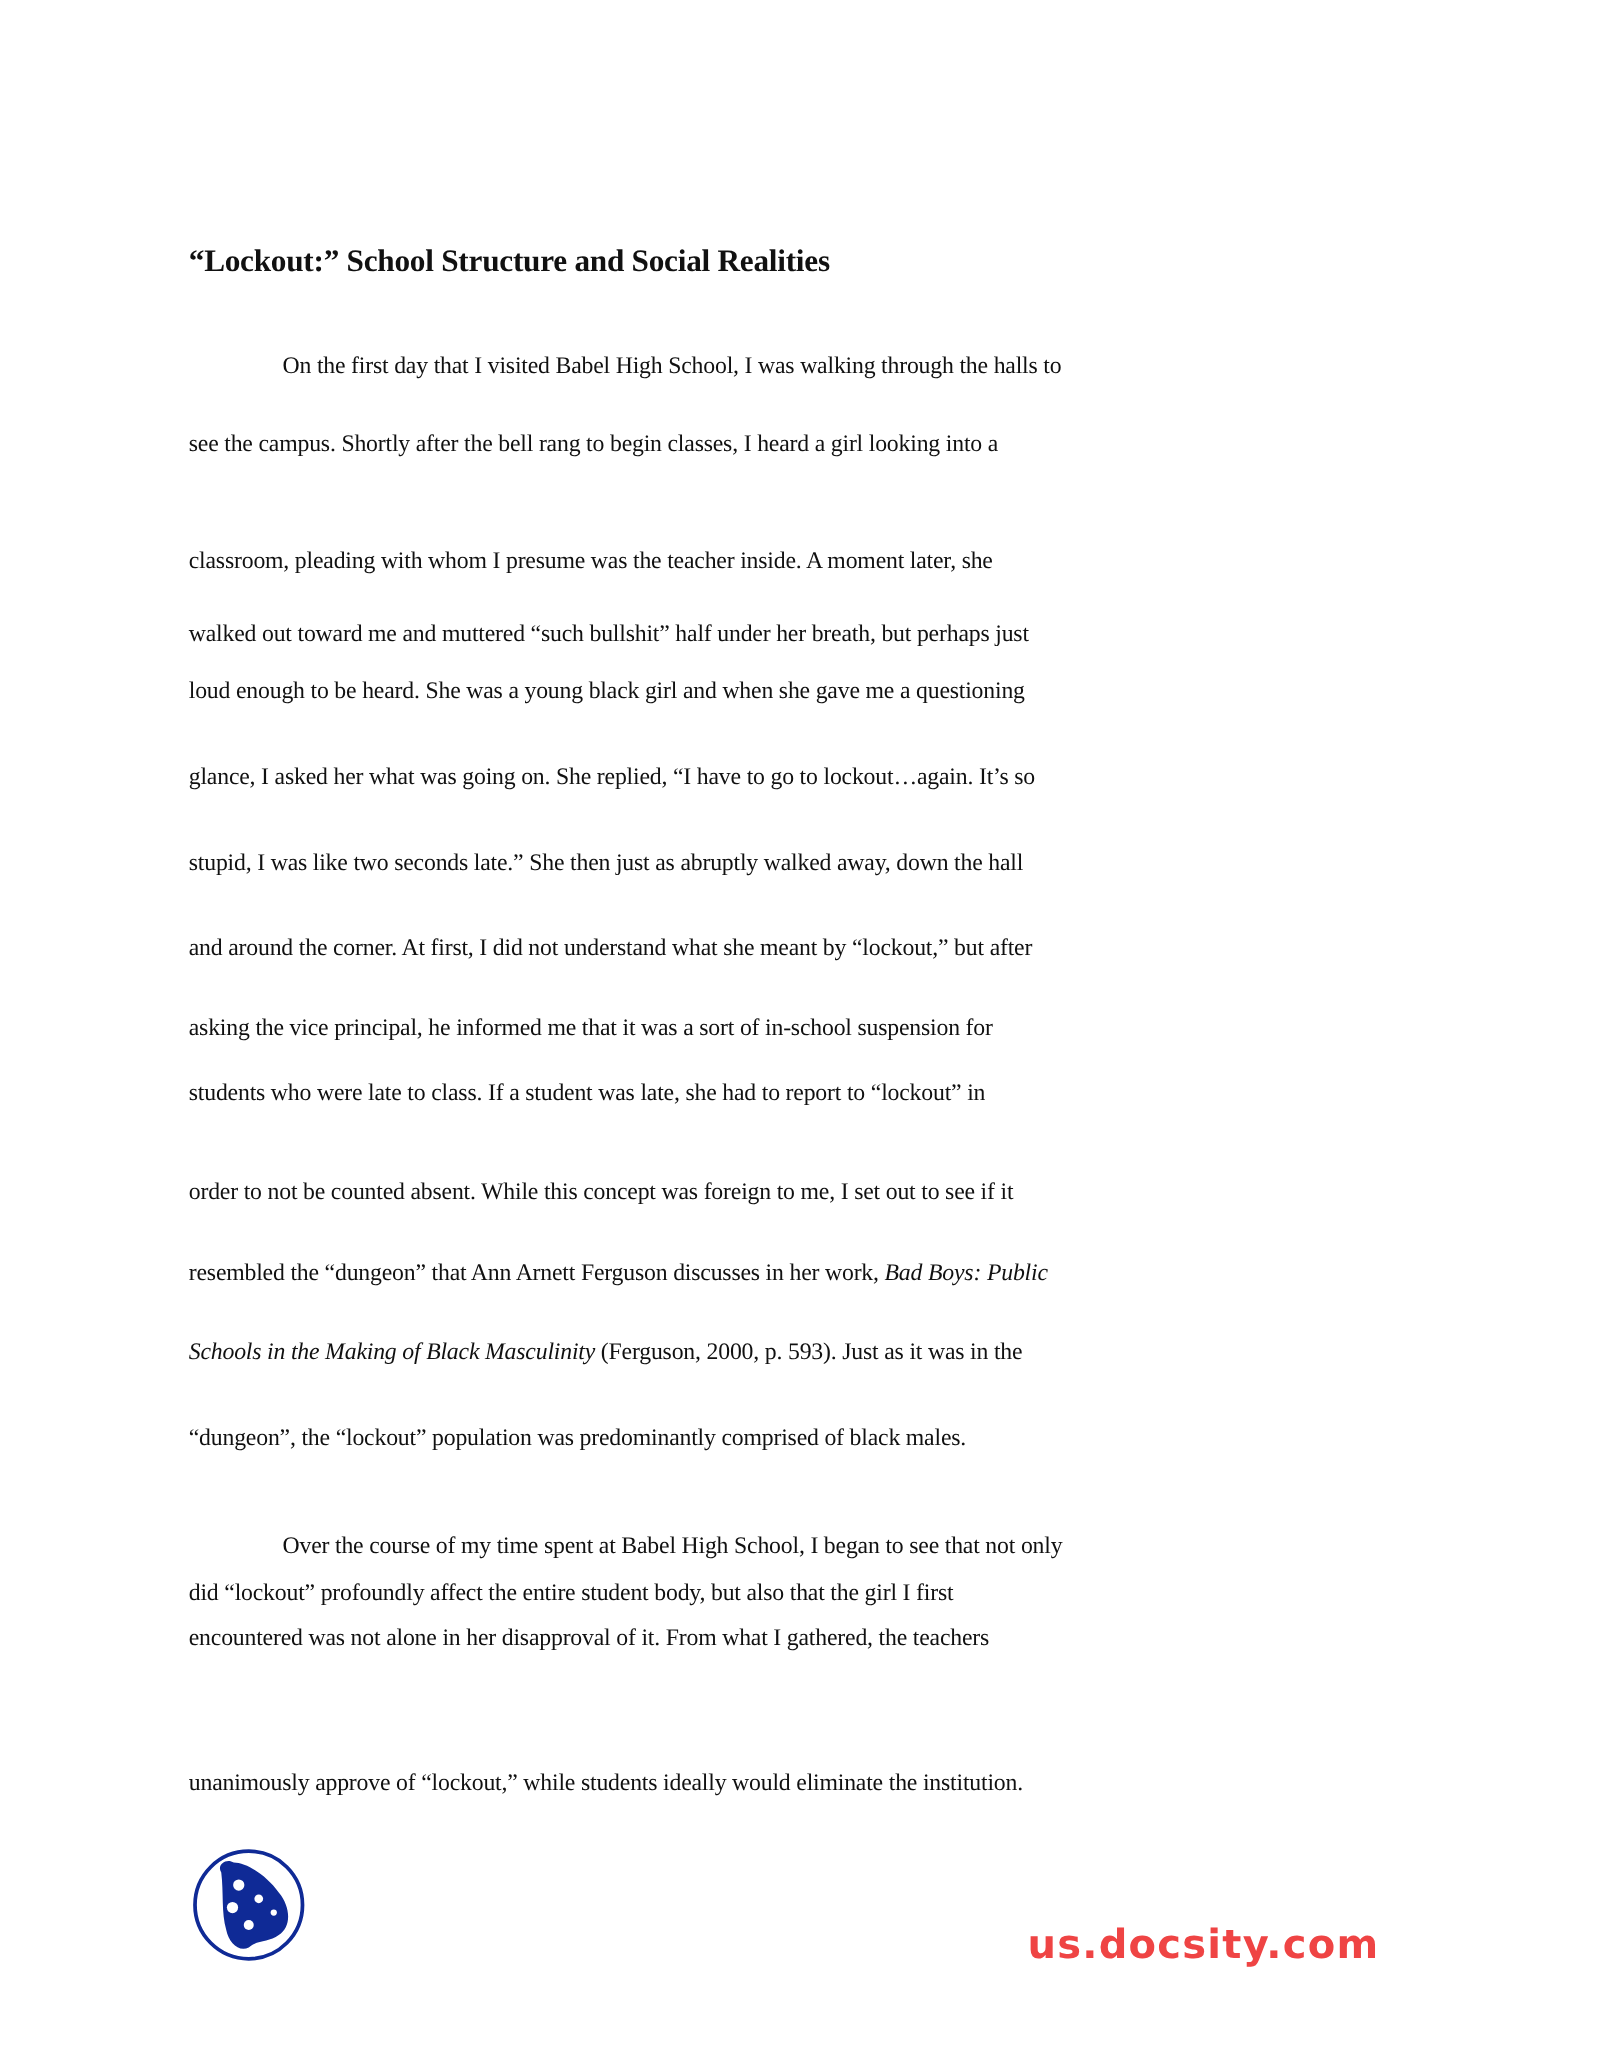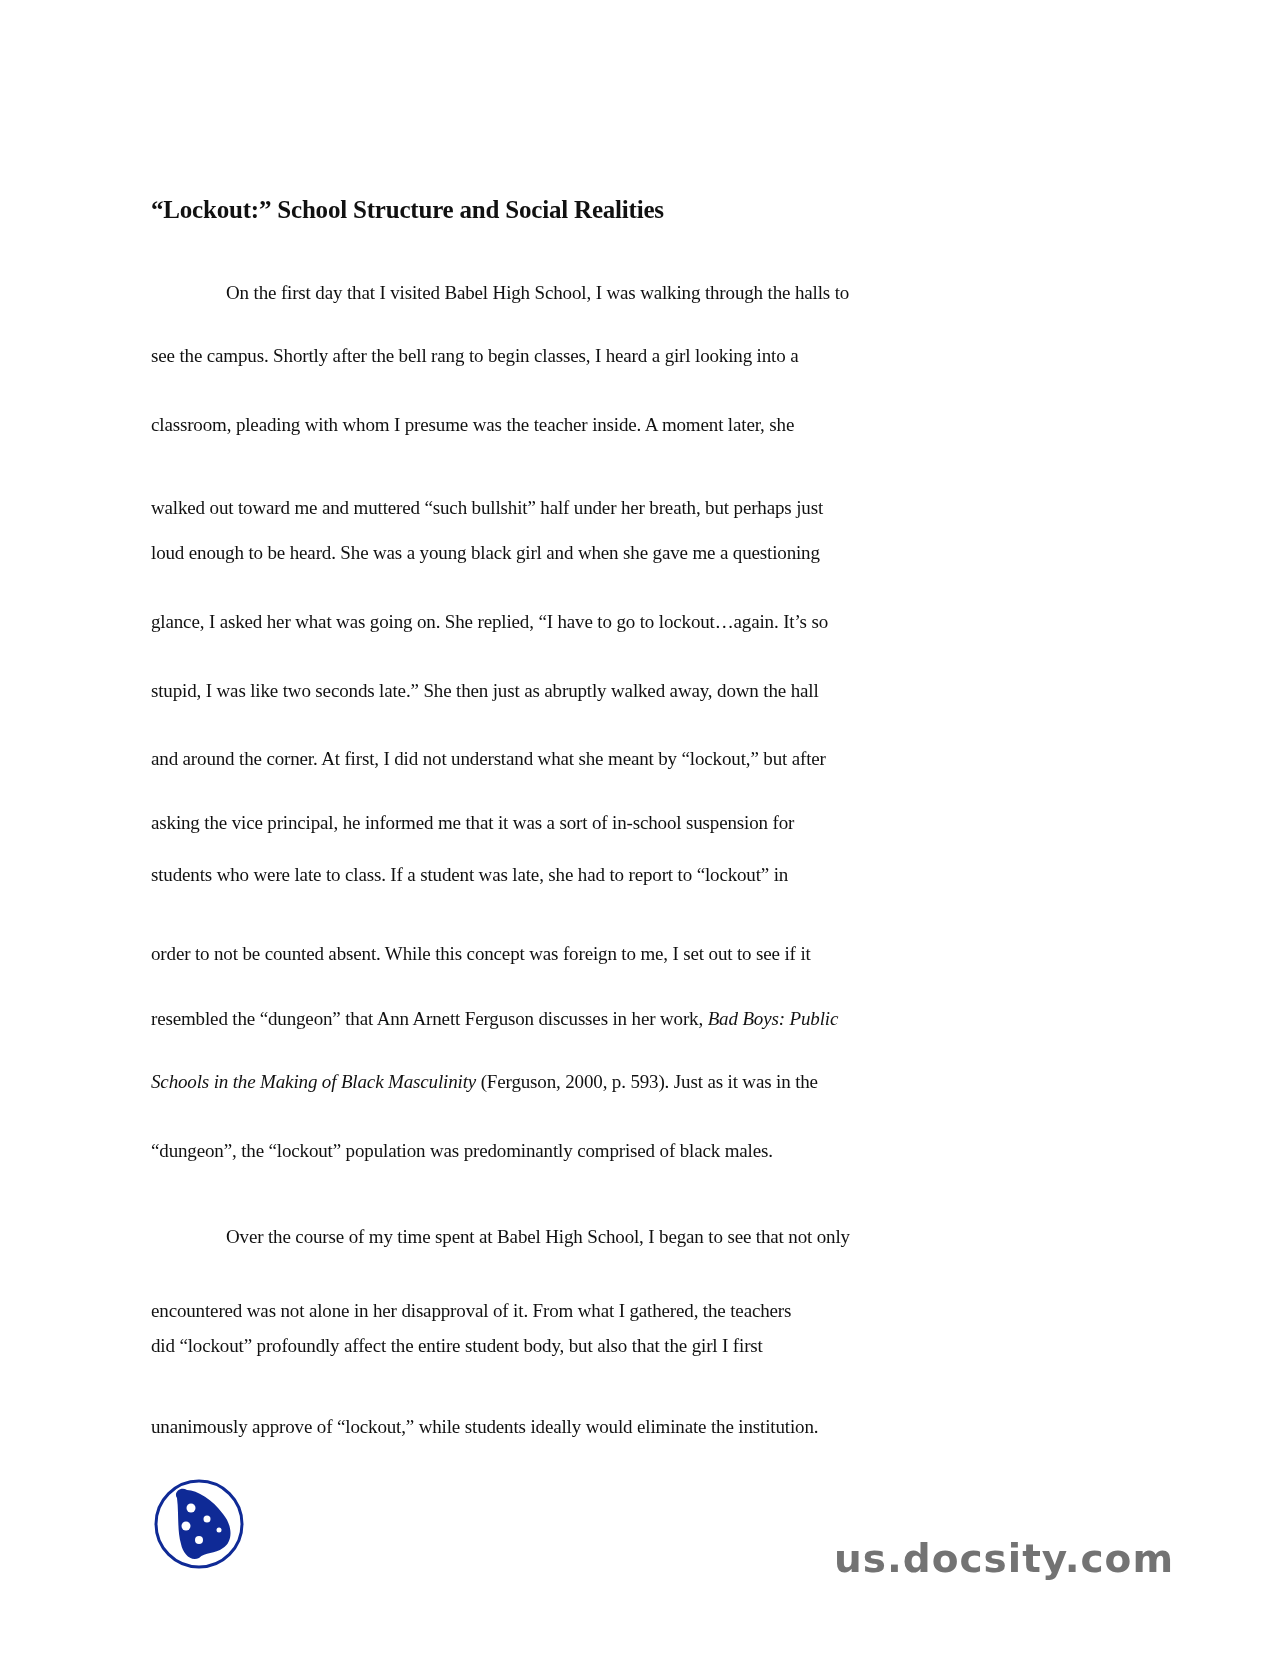--- a/index.html
+++ b/index.html
@@ -23,7 +23,7 @@
 
   <div class="line indent" style="top:282px">On the first day that I visited Babel High School, I was walking through the halls to</div>
   <div class="line" style="top:345px">see the campus. Shortly after the bell rang to begin classes, I heard a girl looking into a</div>
-  <div class="line" style="top:414px">classroom, pleading with whom I presume was the teacher inside. A moment later, she</div>
+  <div class="line" style="top:438px">classroom, pleading with whom I presume was the teacher inside. A moment later, she</div>
   <div class="line" style="top:497px">walked out toward me and muttered “such bullshit” half under her breath, but perhaps just</div>
   <div class="line" style="top:542px">loud enough to be heard. She was a young black girl and when she gave me a questioning</div>
   <div class="line" style="top:611px">glance, I asked her what was going on. She replied, “I  have to go to lockout…again. It’s so</div>

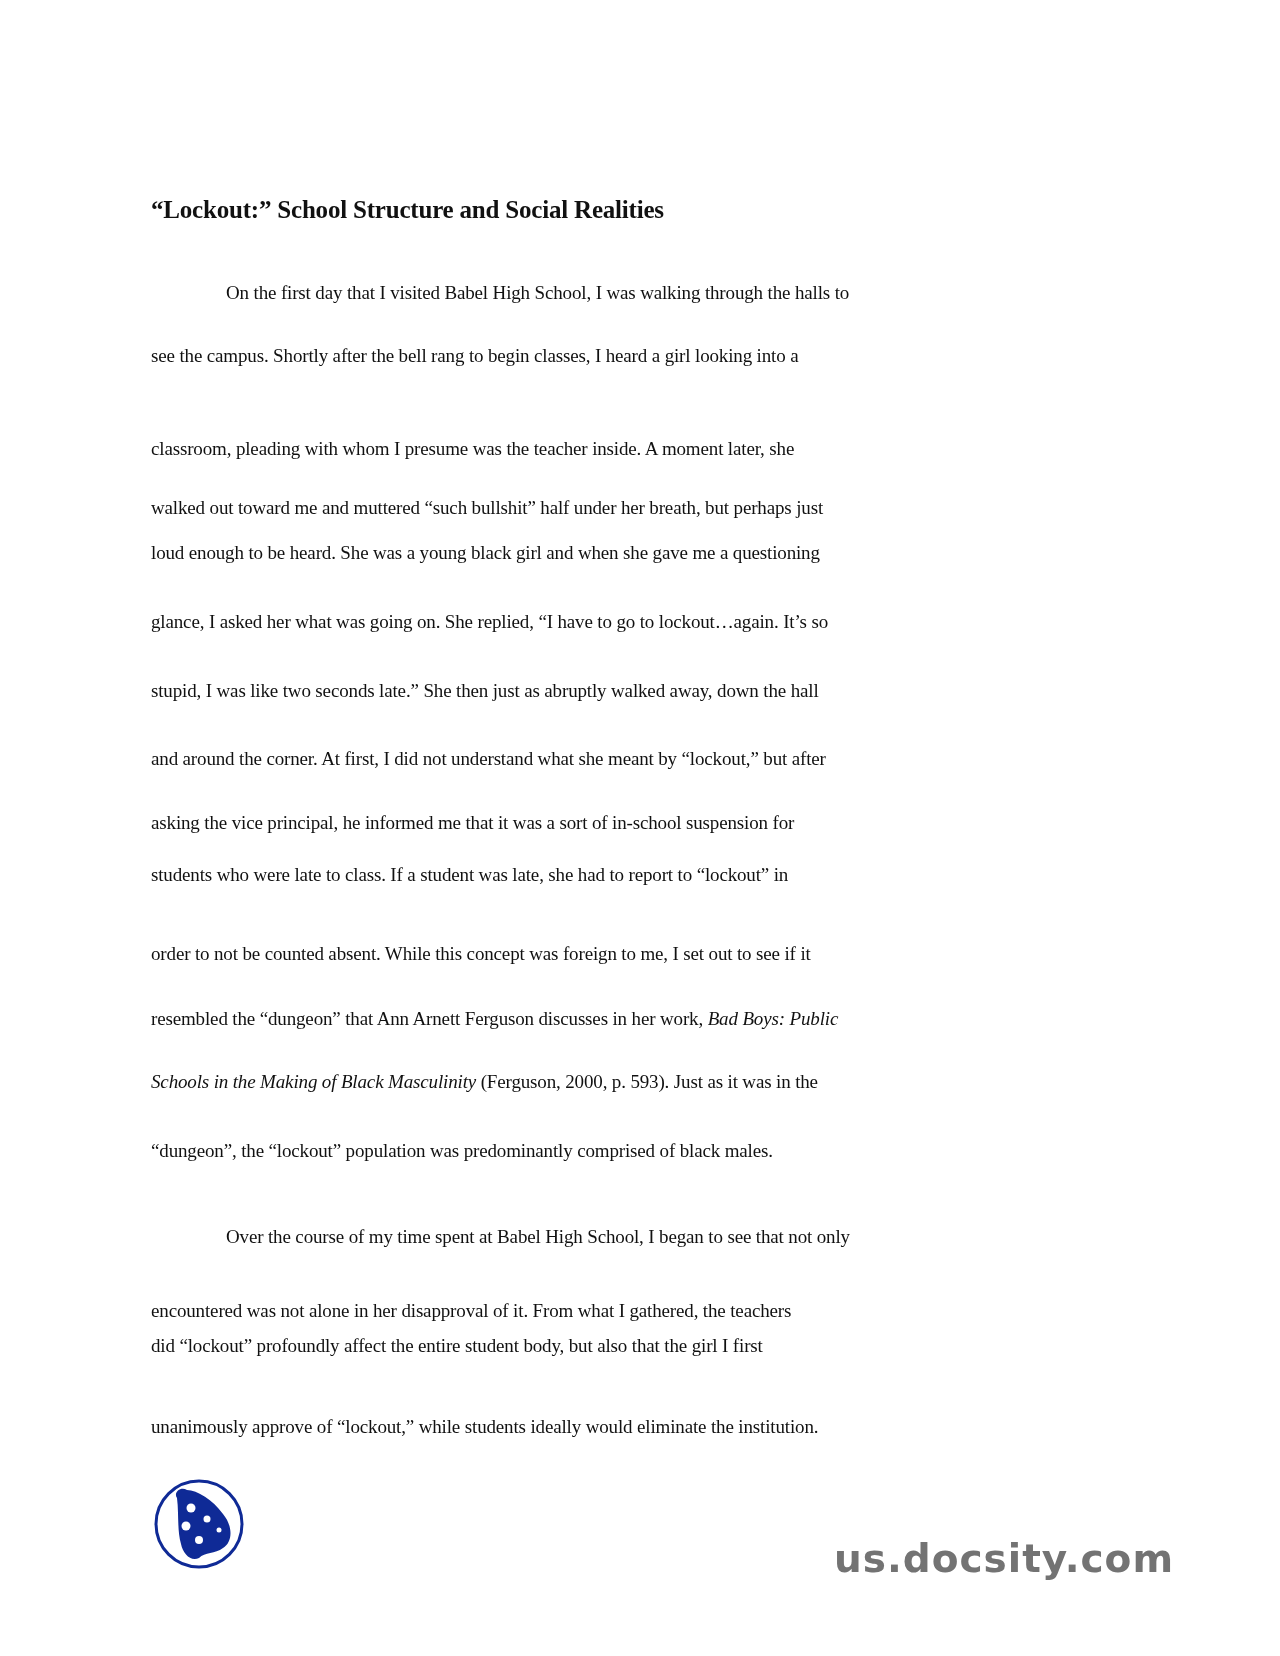--- a/index.html
+++ b/index.html
@@ -41,7 +41,7 @@
   <div class="line" style="top:1140px">“dungeon”, the “lockout” population was predominantly comprised of black males.</div>
 
   <div class="line indent" style="top:1226px">Over the course of my time spent at Babel High School, I began to see that not only</div>
-  <div class="line" style="top:1335px">did “lockout” profoundly affect the entire student body, but also that the girl I first</div>
+  <div class="line" style="top:1264px">did “lockout” profoundly affect the entire student body, but also that the girl I first</div>
   <div class="line" style="top:1300px">encountered was not alone in her disapproval of it. From what I gathered, the teachers</div>
   <div class="line" style="top:1416px">unanimously approve of “lockout,” while students ideally would eliminate the institution.</div>
 

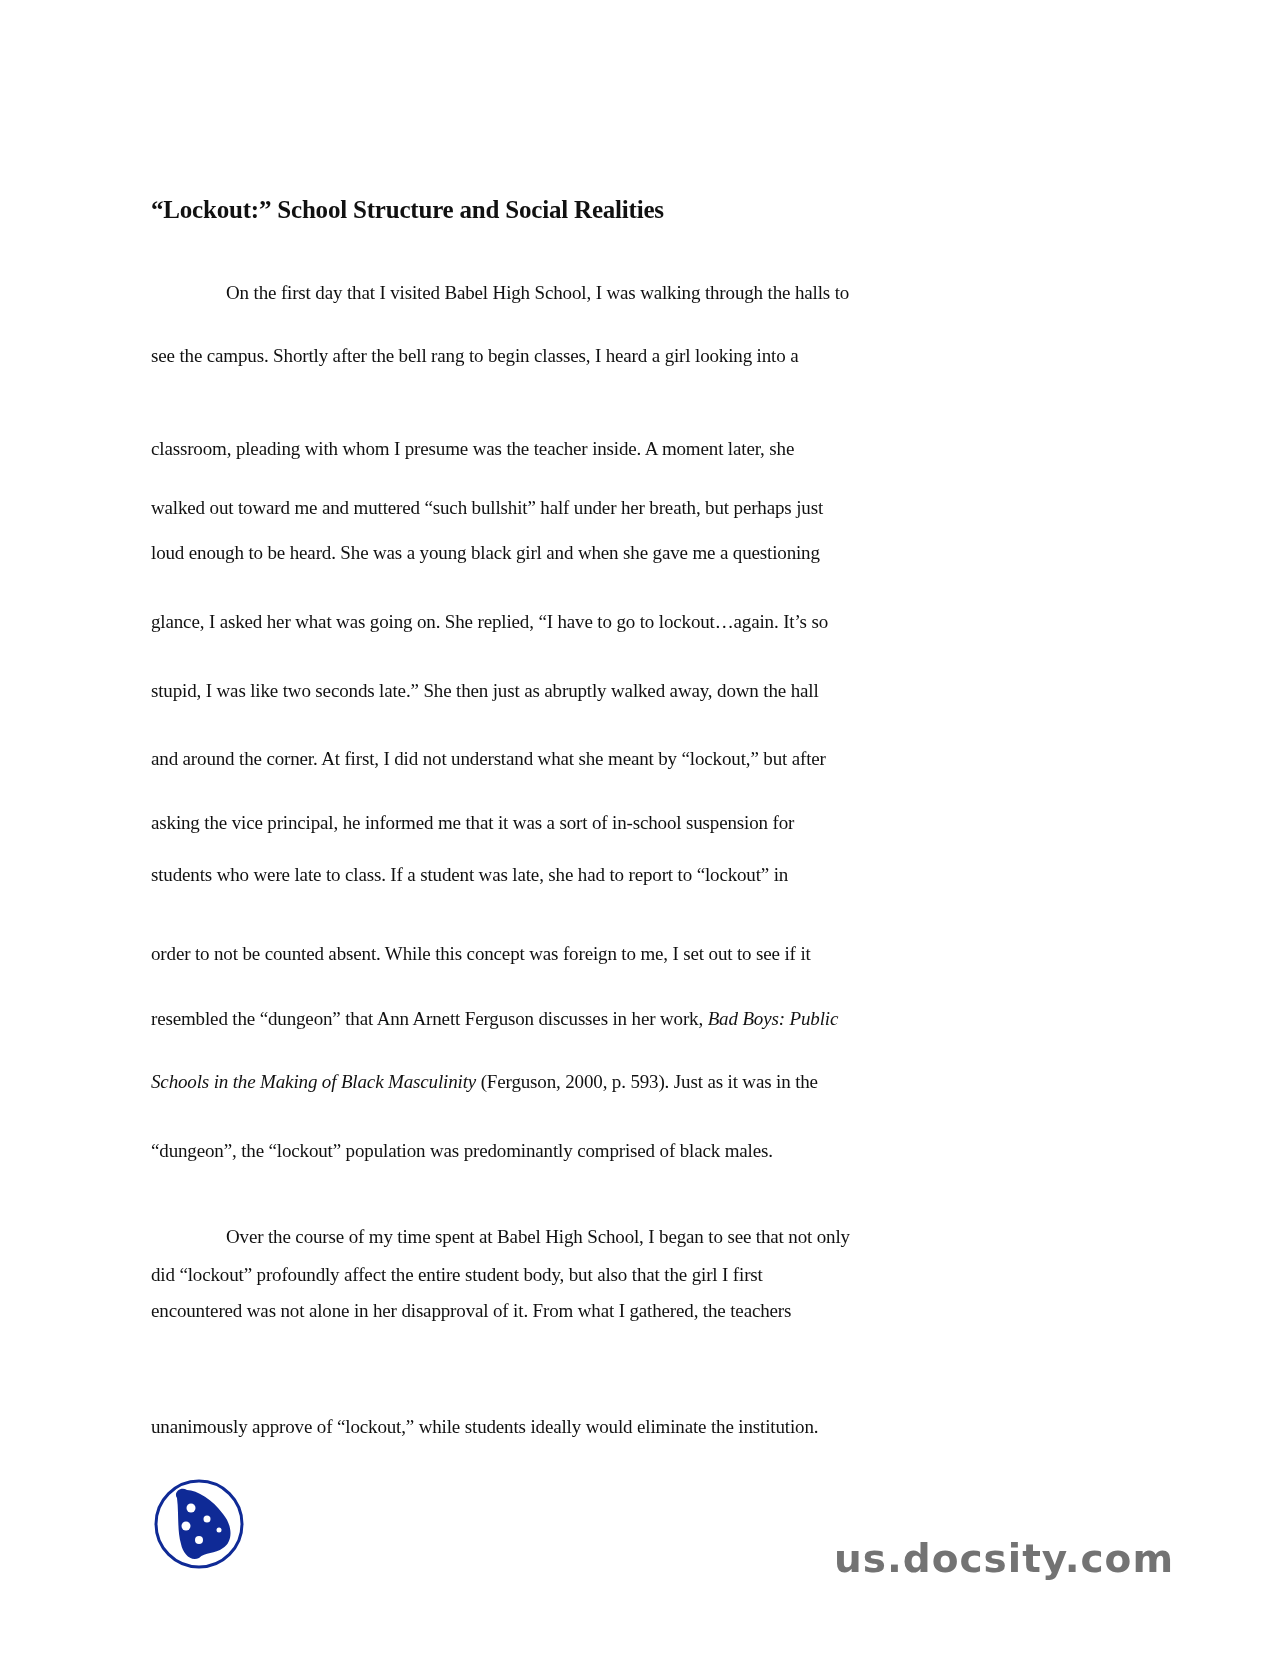--- a/index.html
+++ b/index.html
@@ -13,7 +13,7 @@
   .line i { font-style: italic; }
   .logo { position: absolute; left: 153px; top: 1478px; width: 92px; height: 92px; }
   .footer { position: absolute; left: 822px; top: 1536px; font-family: "DejaVu Sans", sans-serif;
-            font-size: 39px; font-weight: bold; color: #737373; letter-spacing: 1px; white-space: nowrap; margin-left: 12px; }
+            font-size: 32px; font-weight: bold; color: #ef4444; letter-spacing: 1px; white-space: nowrap; }
 </style>
 </head>
 <body>

